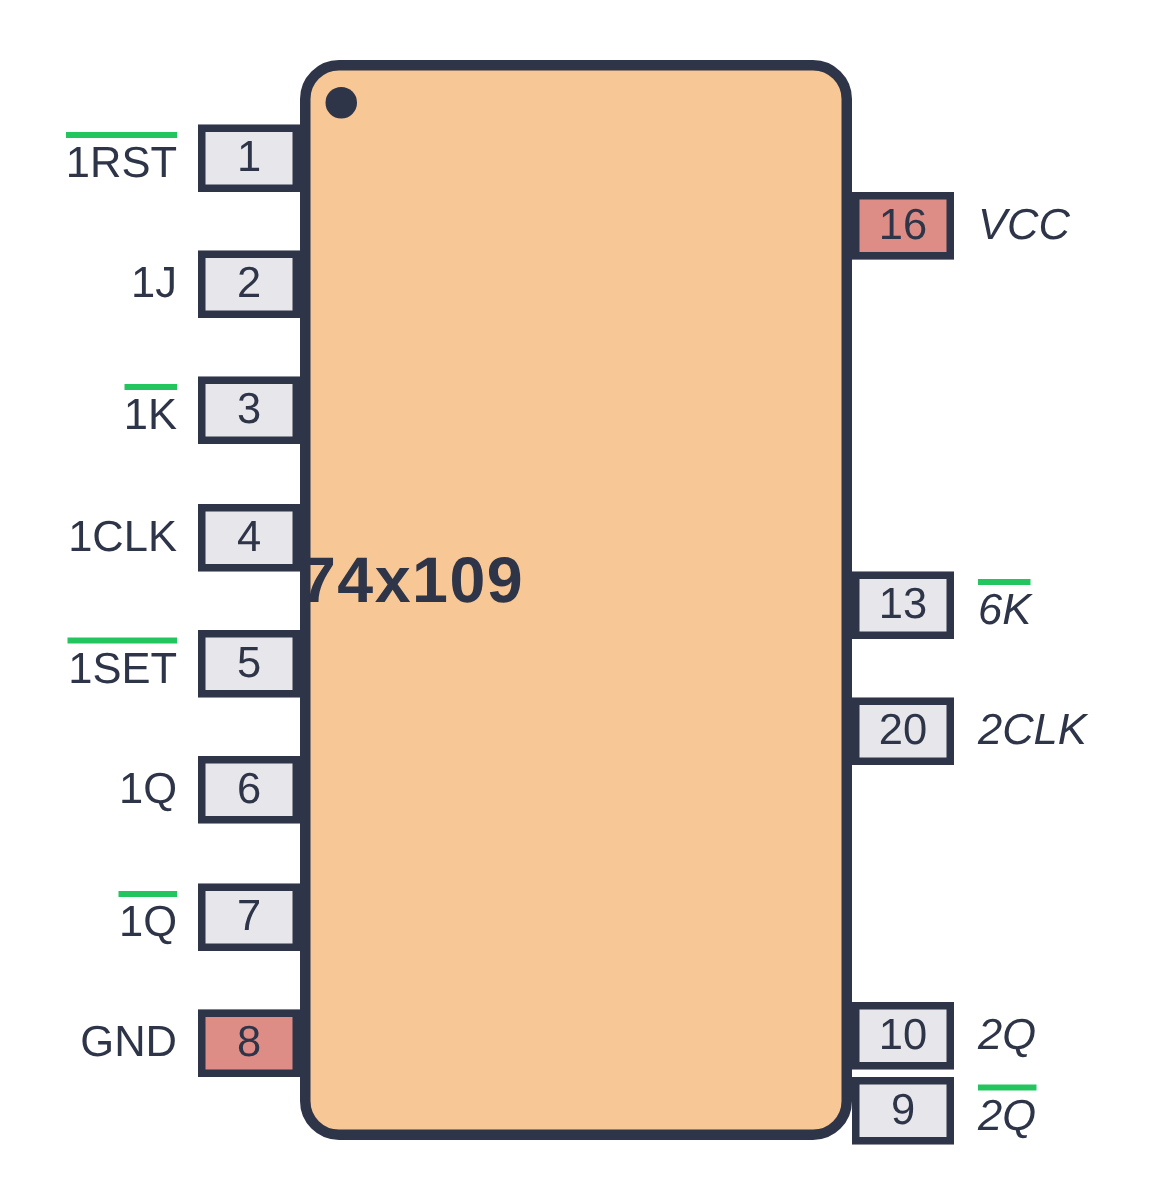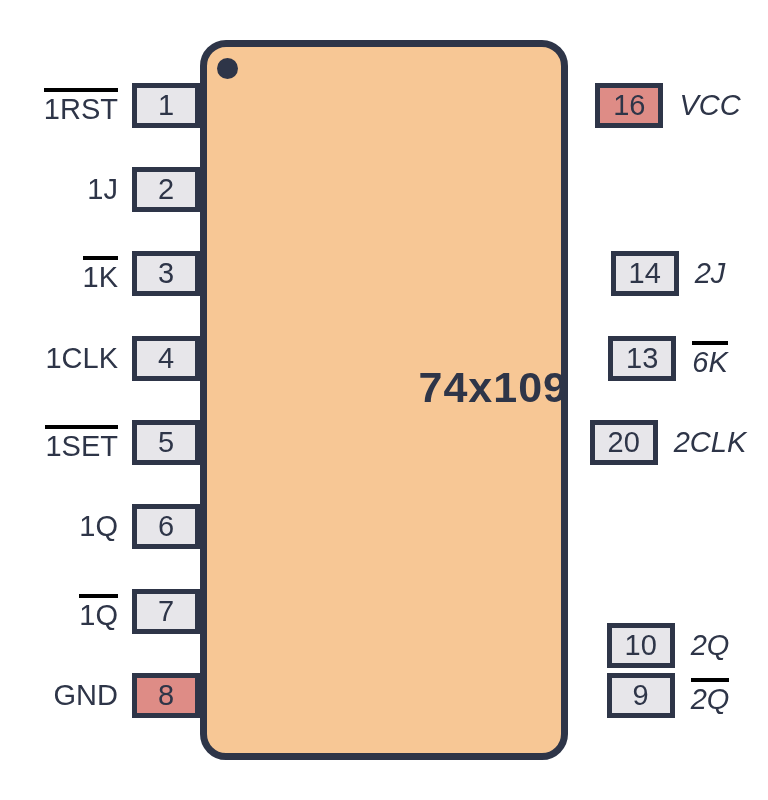--- a/index.html
+++ b/index.html
@@ -94,7 +94,7 @@
   .pin-row.right .pin-label { margin-left: 16px; font-style: italic; }
   .pin-label.ov {
     display: inline-block;
-    border-top: 4px solid #000000;
+    border-top: 4px solid #22c55e;
     padding-top: 3px;
   }
 </style>

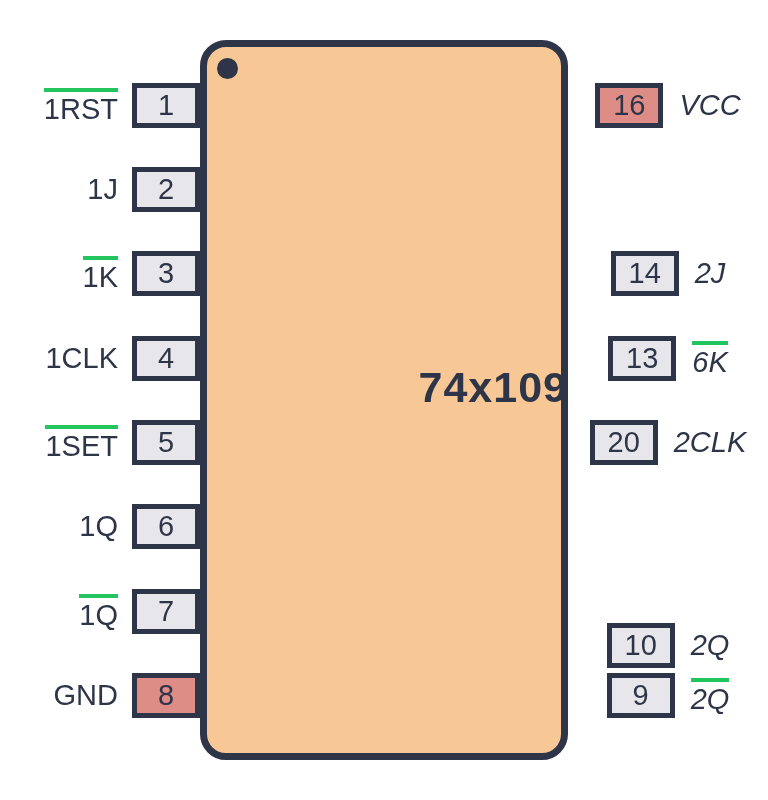--- a/index.html
+++ b/index.html
@@ -63,7 +63,8 @@
   .pin-row.right {
     left: 568px;
     width: 200px;
-    justify-content: center;
+    justify-content: flex-start;
+    margin-top: 45px;
   }
   .pin-box {
     box-sizing: border-box;

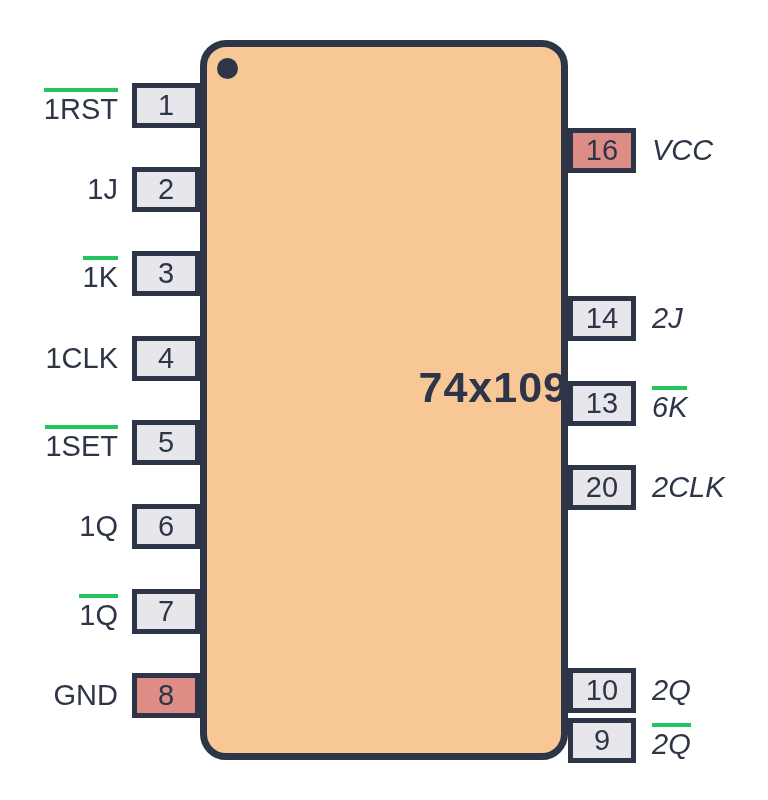--- a/index.html
+++ b/index.html
@@ -163,12 +163,6 @@
       </span>
     <span class="pin-label">VCC</span>
   </div>
-  <div class="pin-row right" style="top:251px">
-    <span class="pin-box">
-        <span class="pin-num">14</span>
-      </span>
-    <span class="pin-label">2J</span>
-  </div>
   <div class="pin-row right" style="top:336px">
     <span class="pin-box">
         <span class="pin-num">13</span>

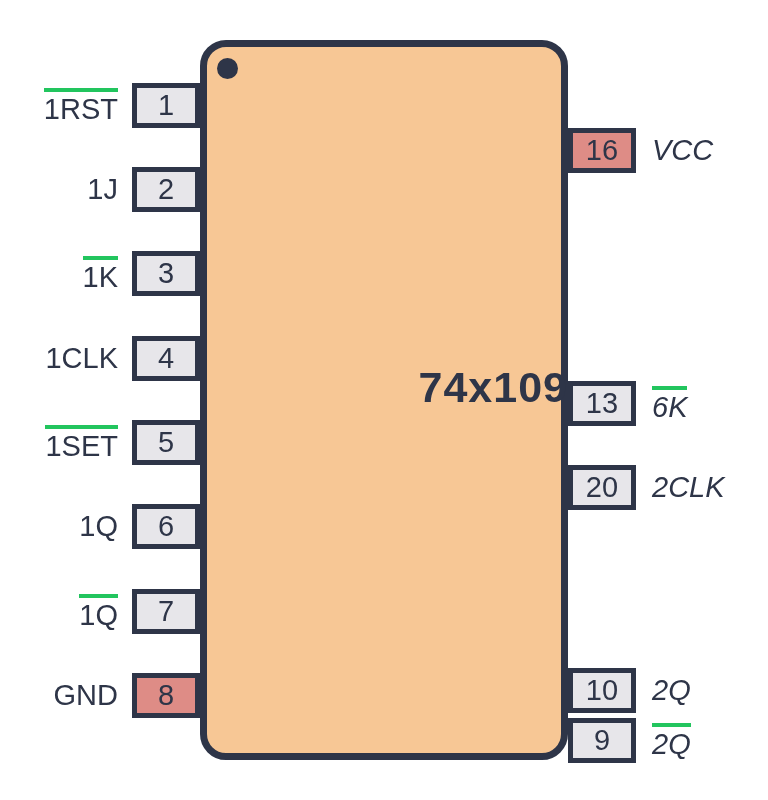--- a/index.html
+++ b/index.html
@@ -42,7 +42,7 @@
     left: 200px;
     top: 363px;
     width: 368px;
-    text-align: right;
+    text-align: left;
     font-size: 43px;
     font-weight: bold;
     letter-spacing: 1px;

